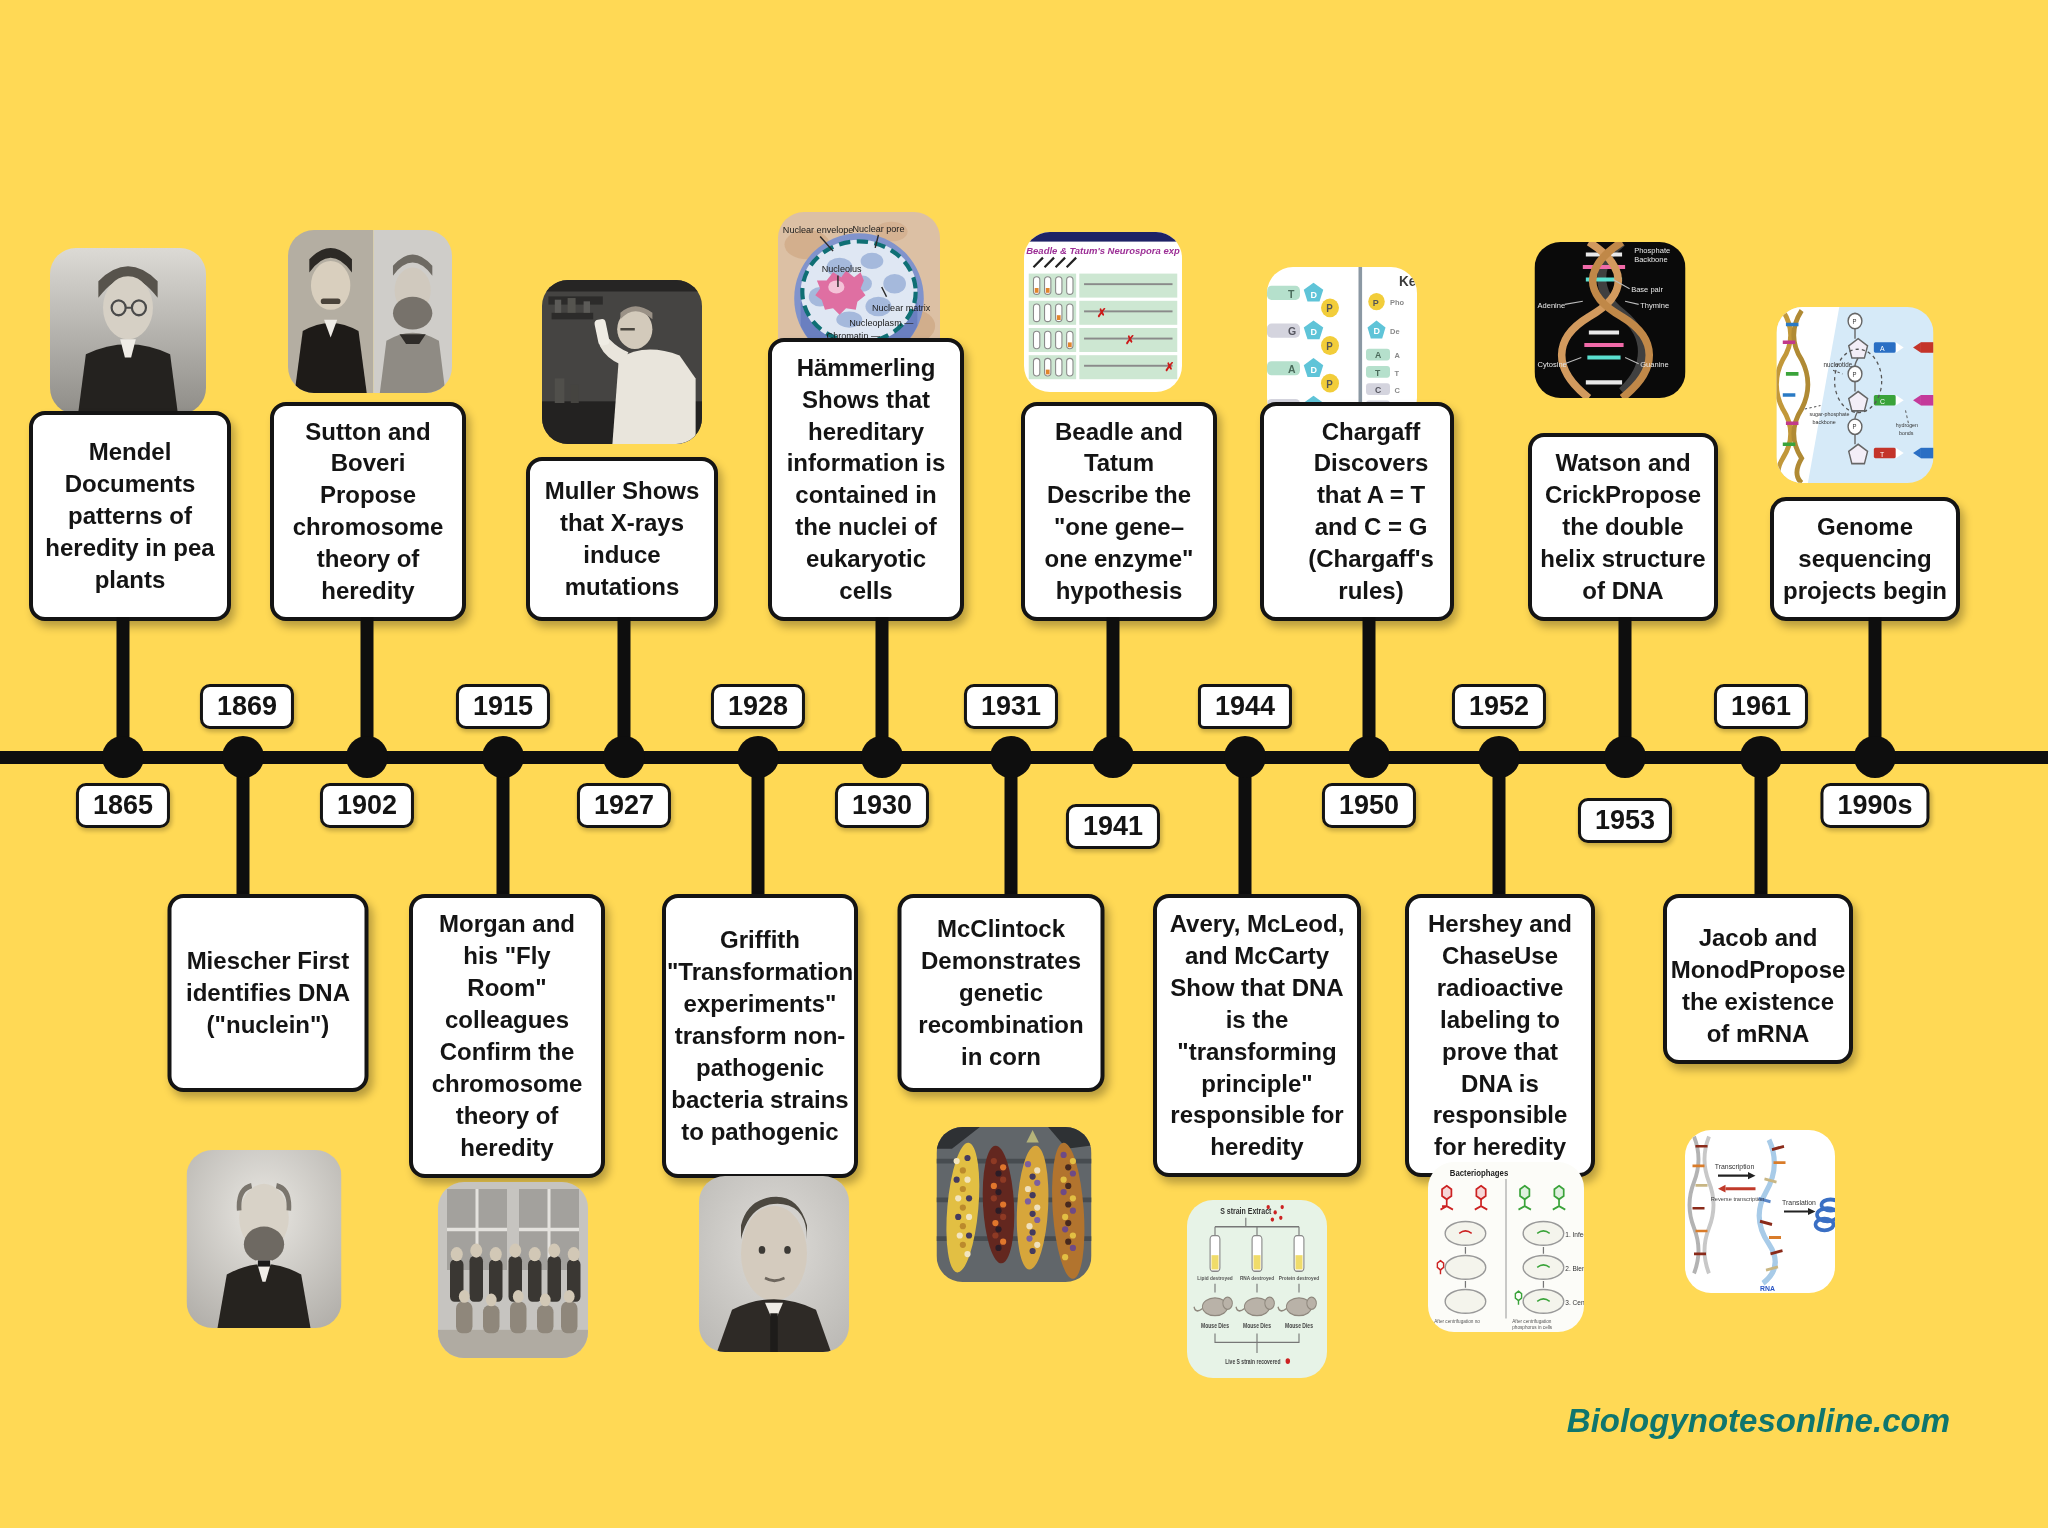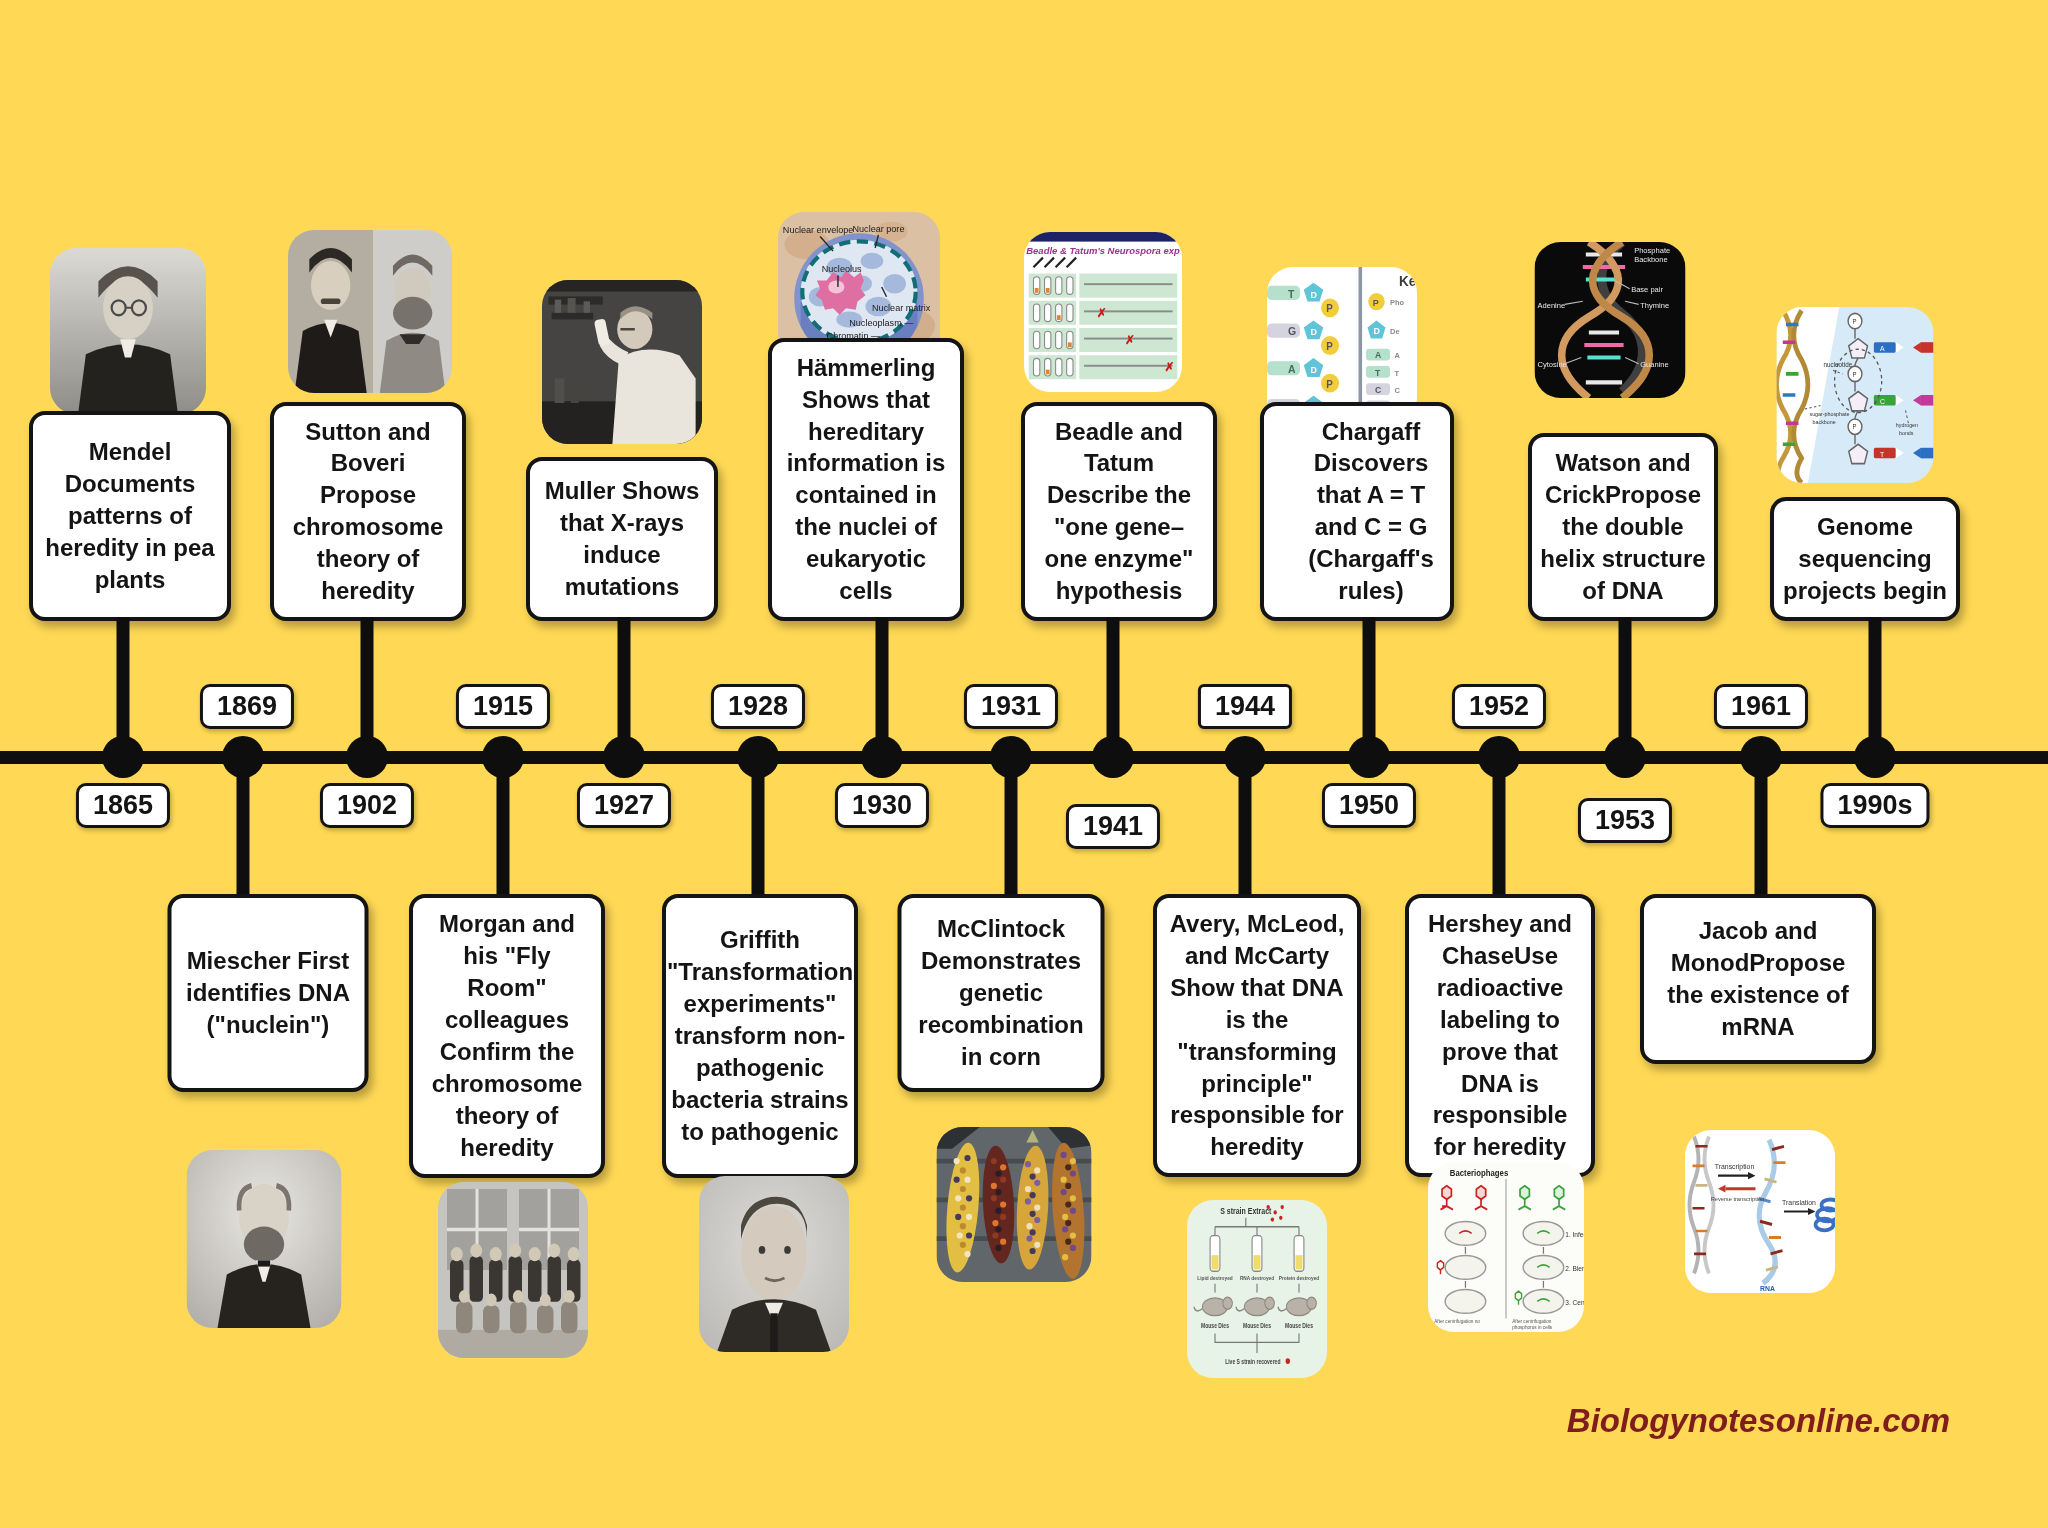--- a/index.html
+++ b/index.html
@@ -642,7 +642,7 @@
     <div class="chip" style="left:1761px;top:684px;"><span>1961</span></div>
     <div class="connector" style="left:1761px;top:756px;height:140px;"></div>
     <div class="dot" style="left:1761px;"></div>
-    <div class="box" style="left:1758px;top:894px;width:236px;min-height:170px;">
+    <div class="box" style="left:1758px;top:894px;width:190px;min-height:170px;align-items:flex-end;">
       <span>Jacob and MonodPropose the existence of mRNA</span>
     </div>
     <div class="photo" style="left:1760px;top:1130px;width:150px;height:163px;">

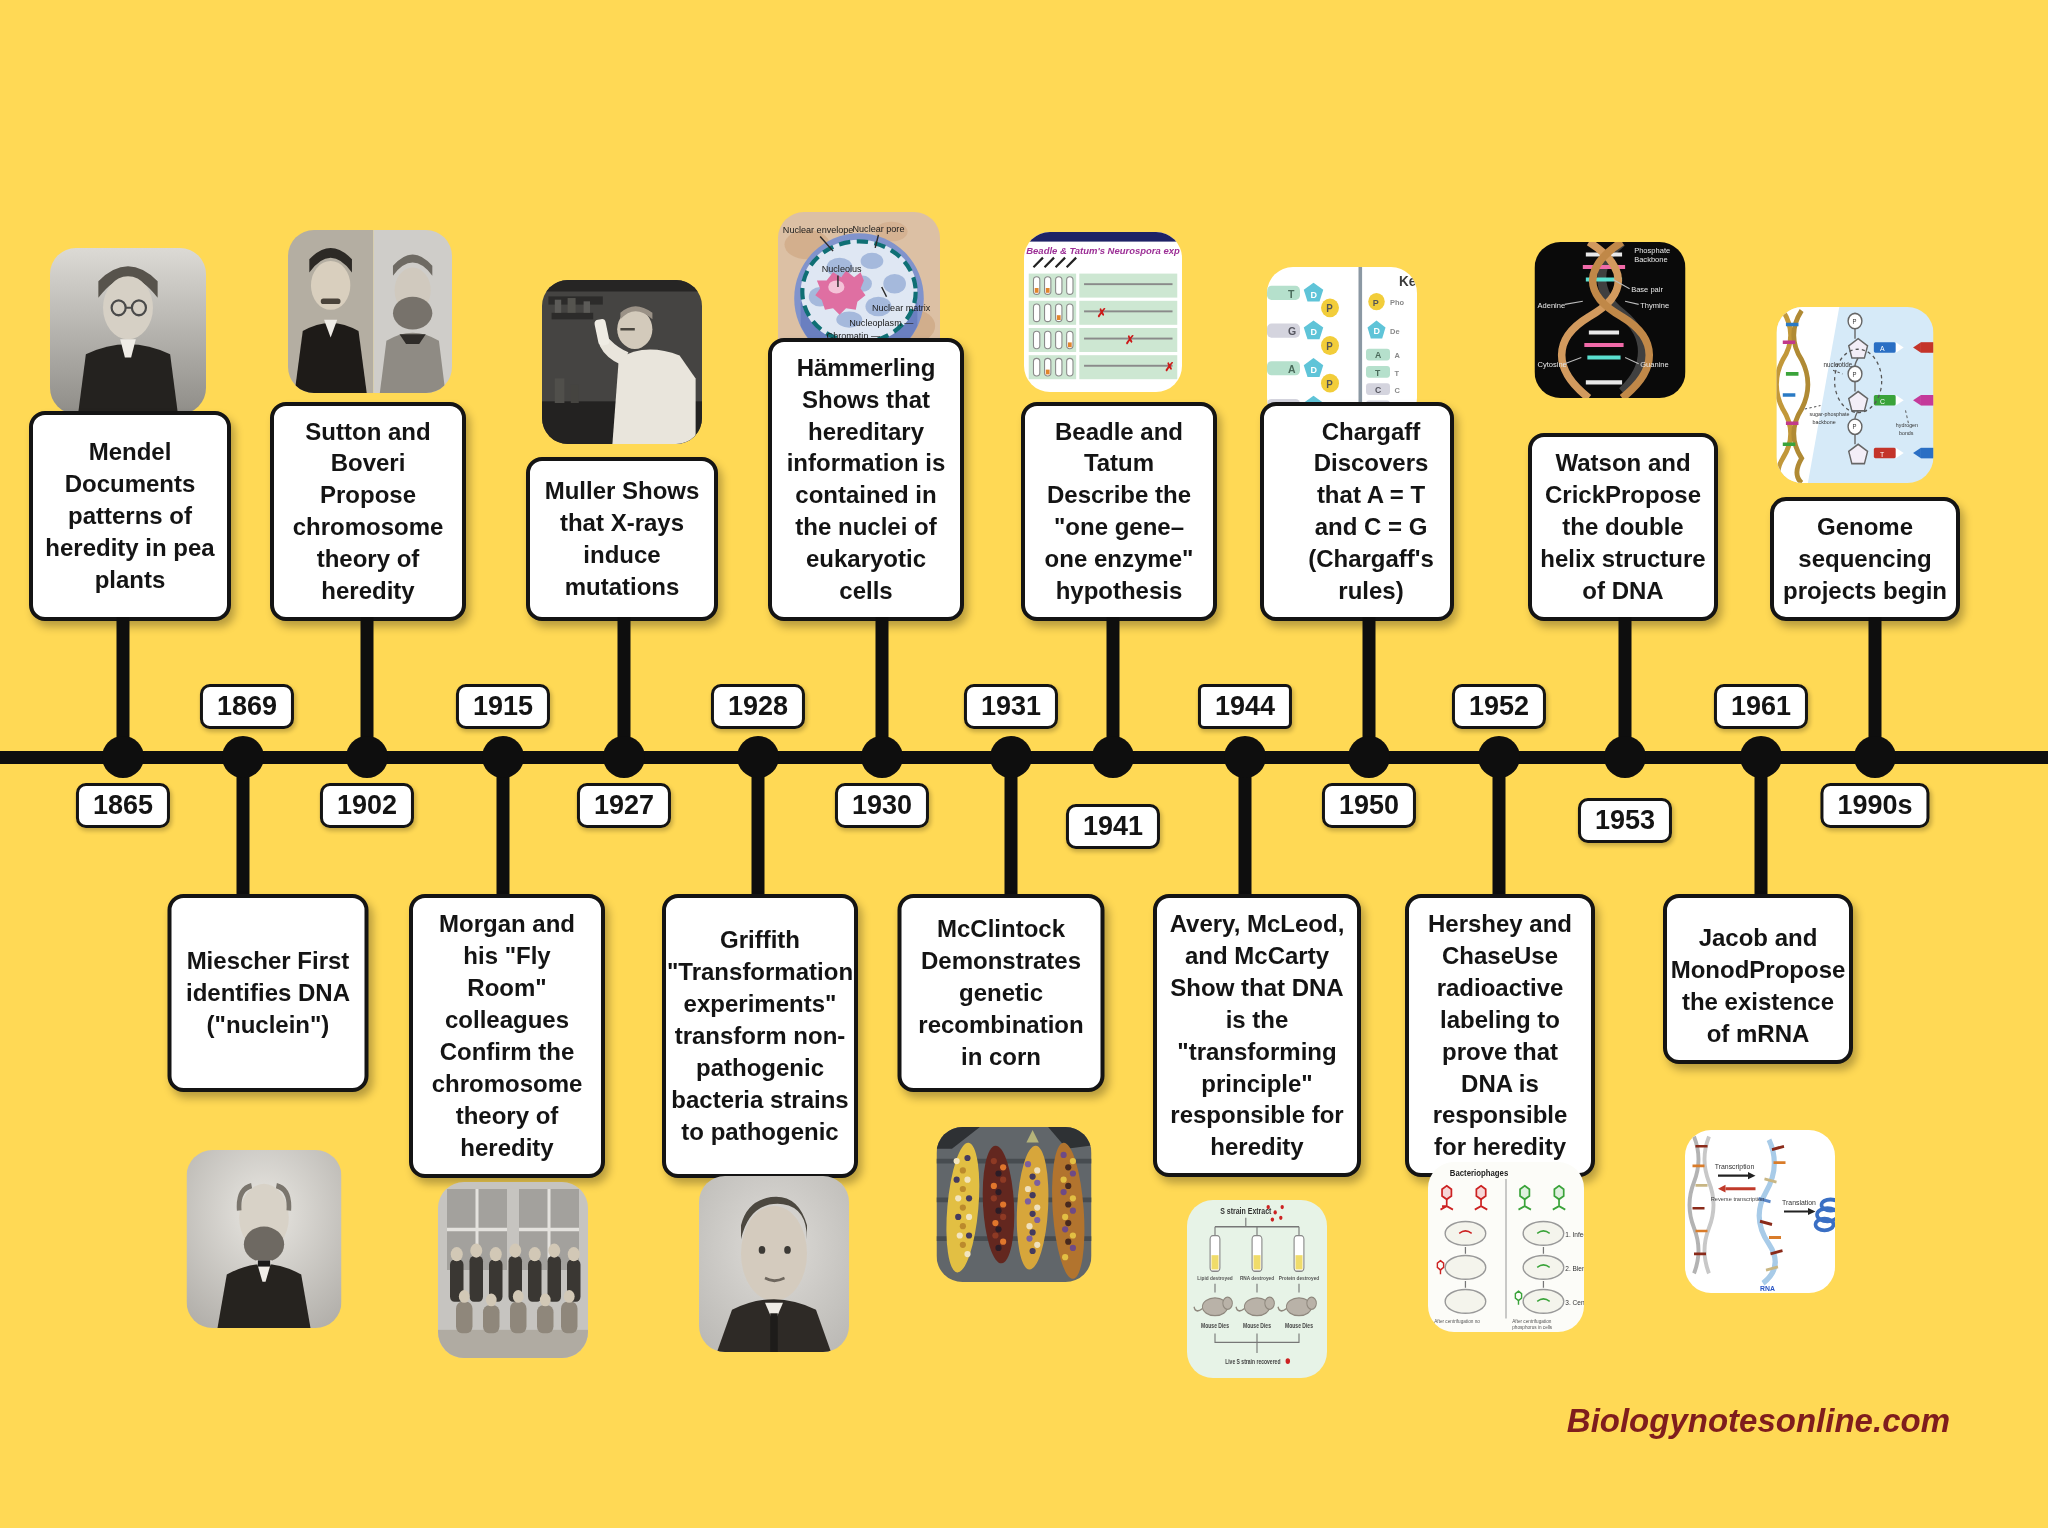--- a/index.html
+++ b/index.html
@@ -15,7 +15,7 @@
        font-size:27px;font-weight:700;color:#141414;padding:4px 14px;box-shadow:2px 3px 4px rgba(0,0,0,.22);white-space:nowrap;}
   .photo{position:absolute;transform:translateX(-50%);border-radius:26px;overflow:hidden;}
   .photo svg{display:block;width:100%;height:100%;}
-  .footer{position:absolute;top:1402px;right:98px;font-size:33px;font-weight:700;font-style:italic;color:#7f1d1d;}
+  .footer{position:absolute;top:1402px;right:98px;font-size:33px;font-weight:700;font-style:italic;color:#0f766e;}
   svg text{font-family:"Liberation Sans",sans-serif;}
 </style>
 </head>

